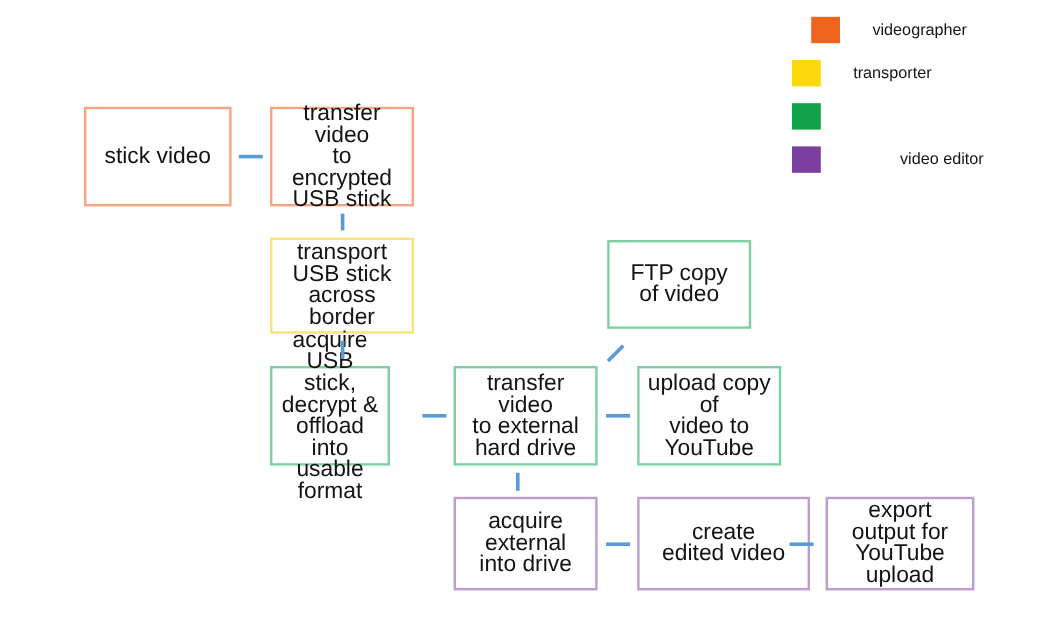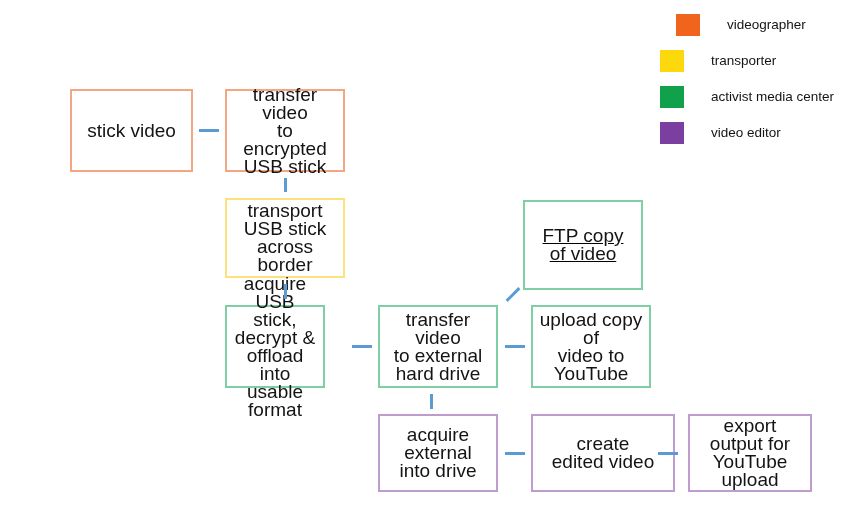--- a/index.html
+++ b/index.html
@@ -150,7 +150,6 @@
       </div>
       <div class="legend-row" style="left: 660px; top: 86px;">
         <span class="legend-swatch" style="background: rgb(18, 161, 75);"></span>
-        <span class="legend-text">activist media center</span>
       </div>
       <div class="legend-row" style="left: 660px; top: 122px;">
         <span class="legend-swatch" style="background: rgb(123, 63, 160);"></span>

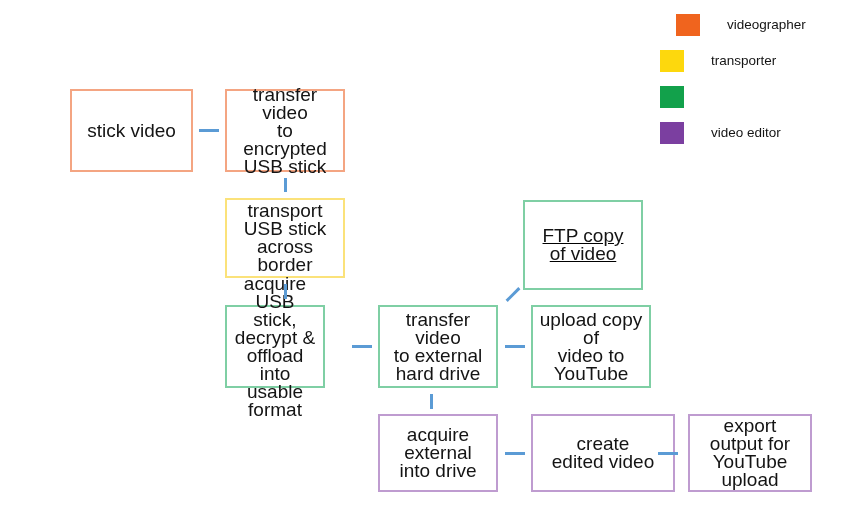--- a/index.html
+++ b/index.html
@@ -151,7 +151,7 @@
       <div class="legend-row" style="left: 660px; top: 86px;">
         <span class="legend-swatch" style="background: rgb(18, 161, 75);"></span>
       </div>
-      <div class="legend-row" style="left: 660px; top: 122px;">
+      <div class="legend-row" style="left: 660px; top: 122px; gap: 39px;">
         <span class="legend-swatch" style="background: rgb(123, 63, 160);"></span>
         <span class="legend-text">video editor</span>
       </div>

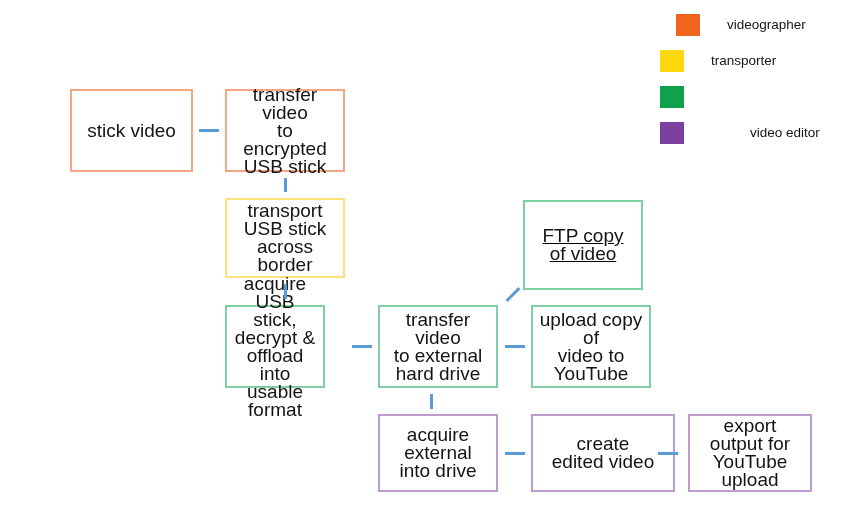--- a/index.html
+++ b/index.html
@@ -105,7 +105,7 @@
 to external
 hard drive</span>
       </div>
-      <div class="node" style="left: 523px; top: 200px; width: 120px; height: 90px; border-color: rgb(127, 207, 164); text-decoration: underline;">
+      <div class="node" style="left: 506px; top: 200px; width: 120px; height: 74px; border-color: rgb(127, 207, 164);">
         <span class="node-label">FTP copy
 of video</span>
       </div>

